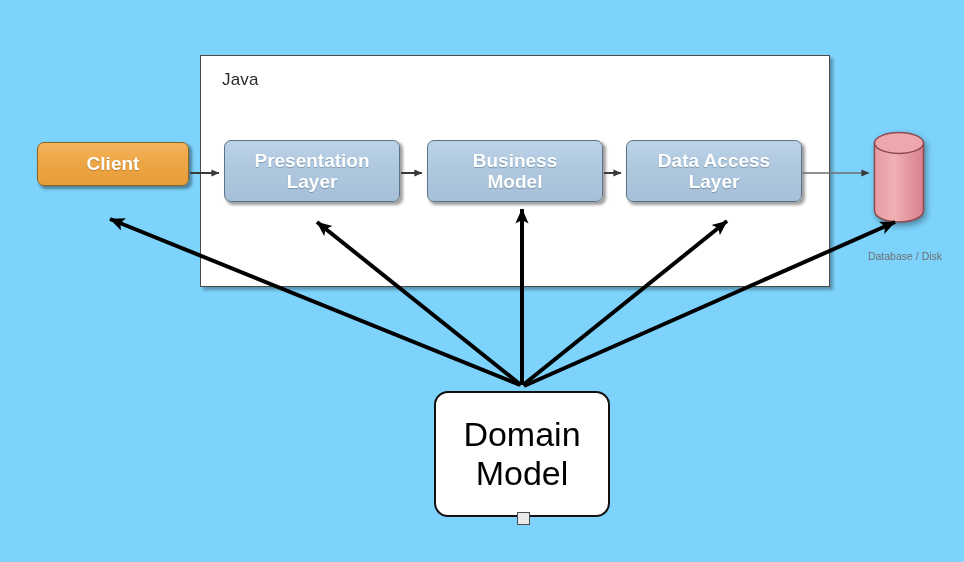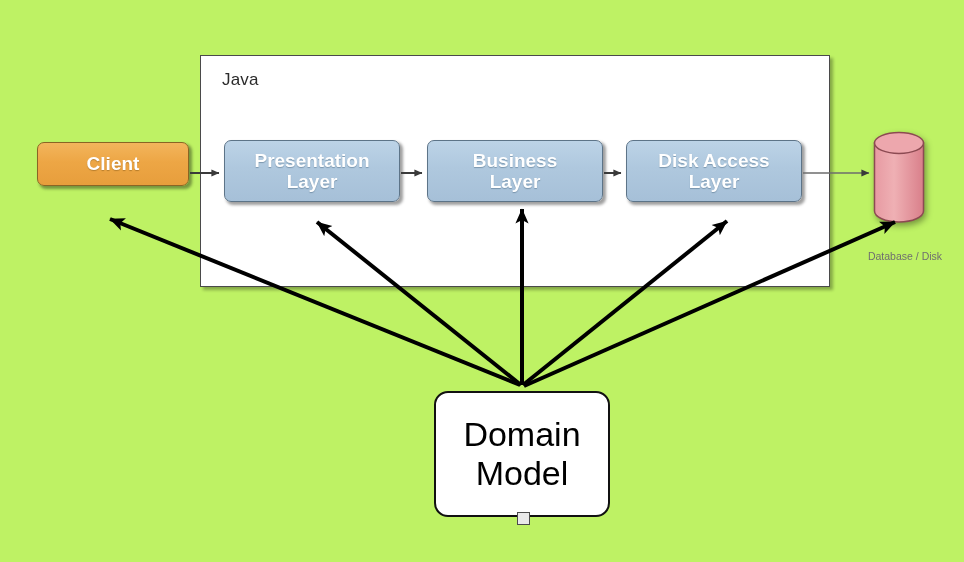--- a/index.html
+++ b/index.html
@@ -14,7 +14,7 @@
     position: relative;
     width: 964px;
     height: 562px;
-    background: #bef264;
+    background: #7dd3fc;
     overflow: hidden;
   }
   svg.layer {

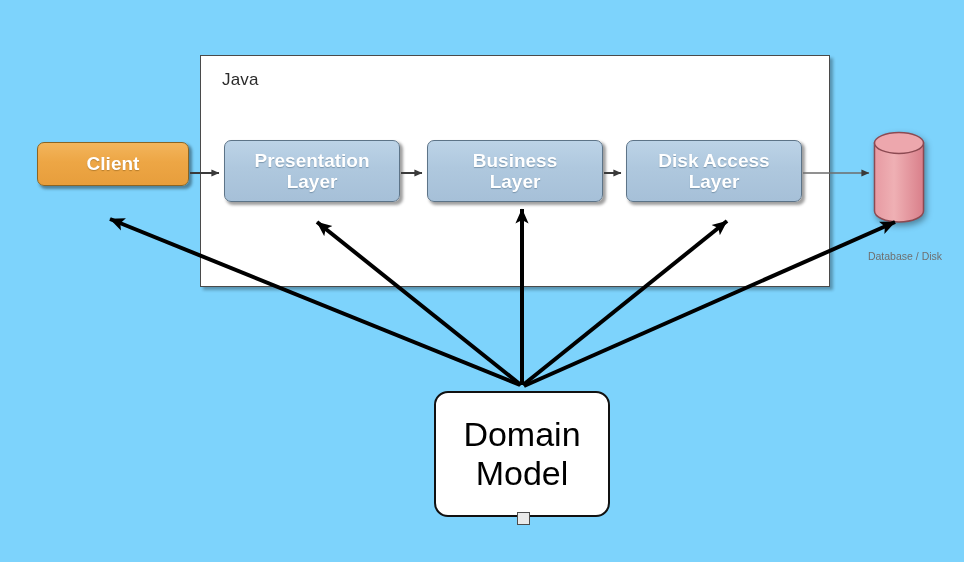--- a/index.html
+++ b/index.html
@@ -206,7 +206,7 @@
 
   <div class="node layer-box business-box">
     <span class="node-text">Business
-Layer</span>
+Model</span>
   </div>
 
   <div class="node layer-box dataaccess-box">

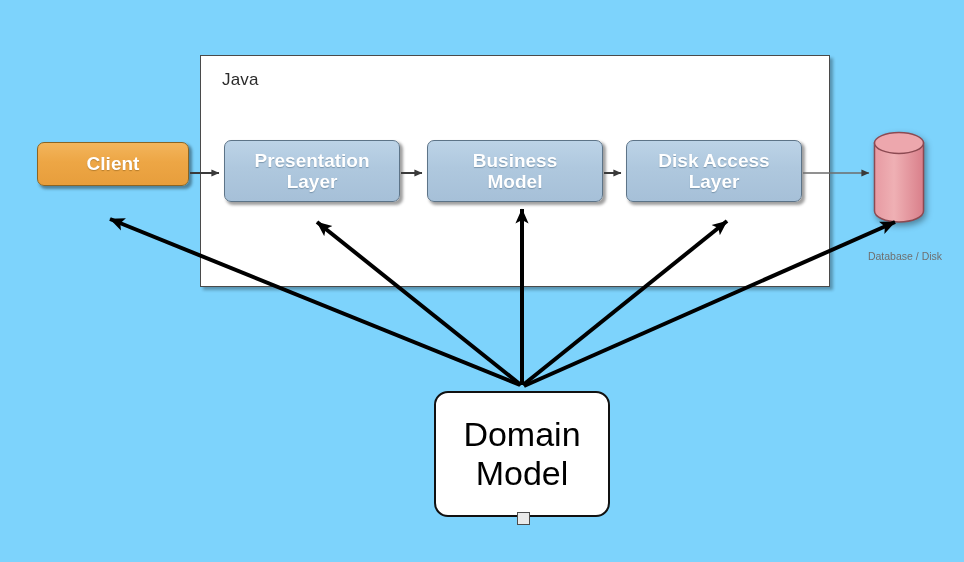--- a/index.html
+++ b/index.html
@@ -210,7 +210,7 @@
   </div>
 
   <div class="node layer-box dataaccess-box">
-    <span class="node-text">Disk Access
+    <span class="node-text">Data Access
 Layer</span>
   </div>
 

